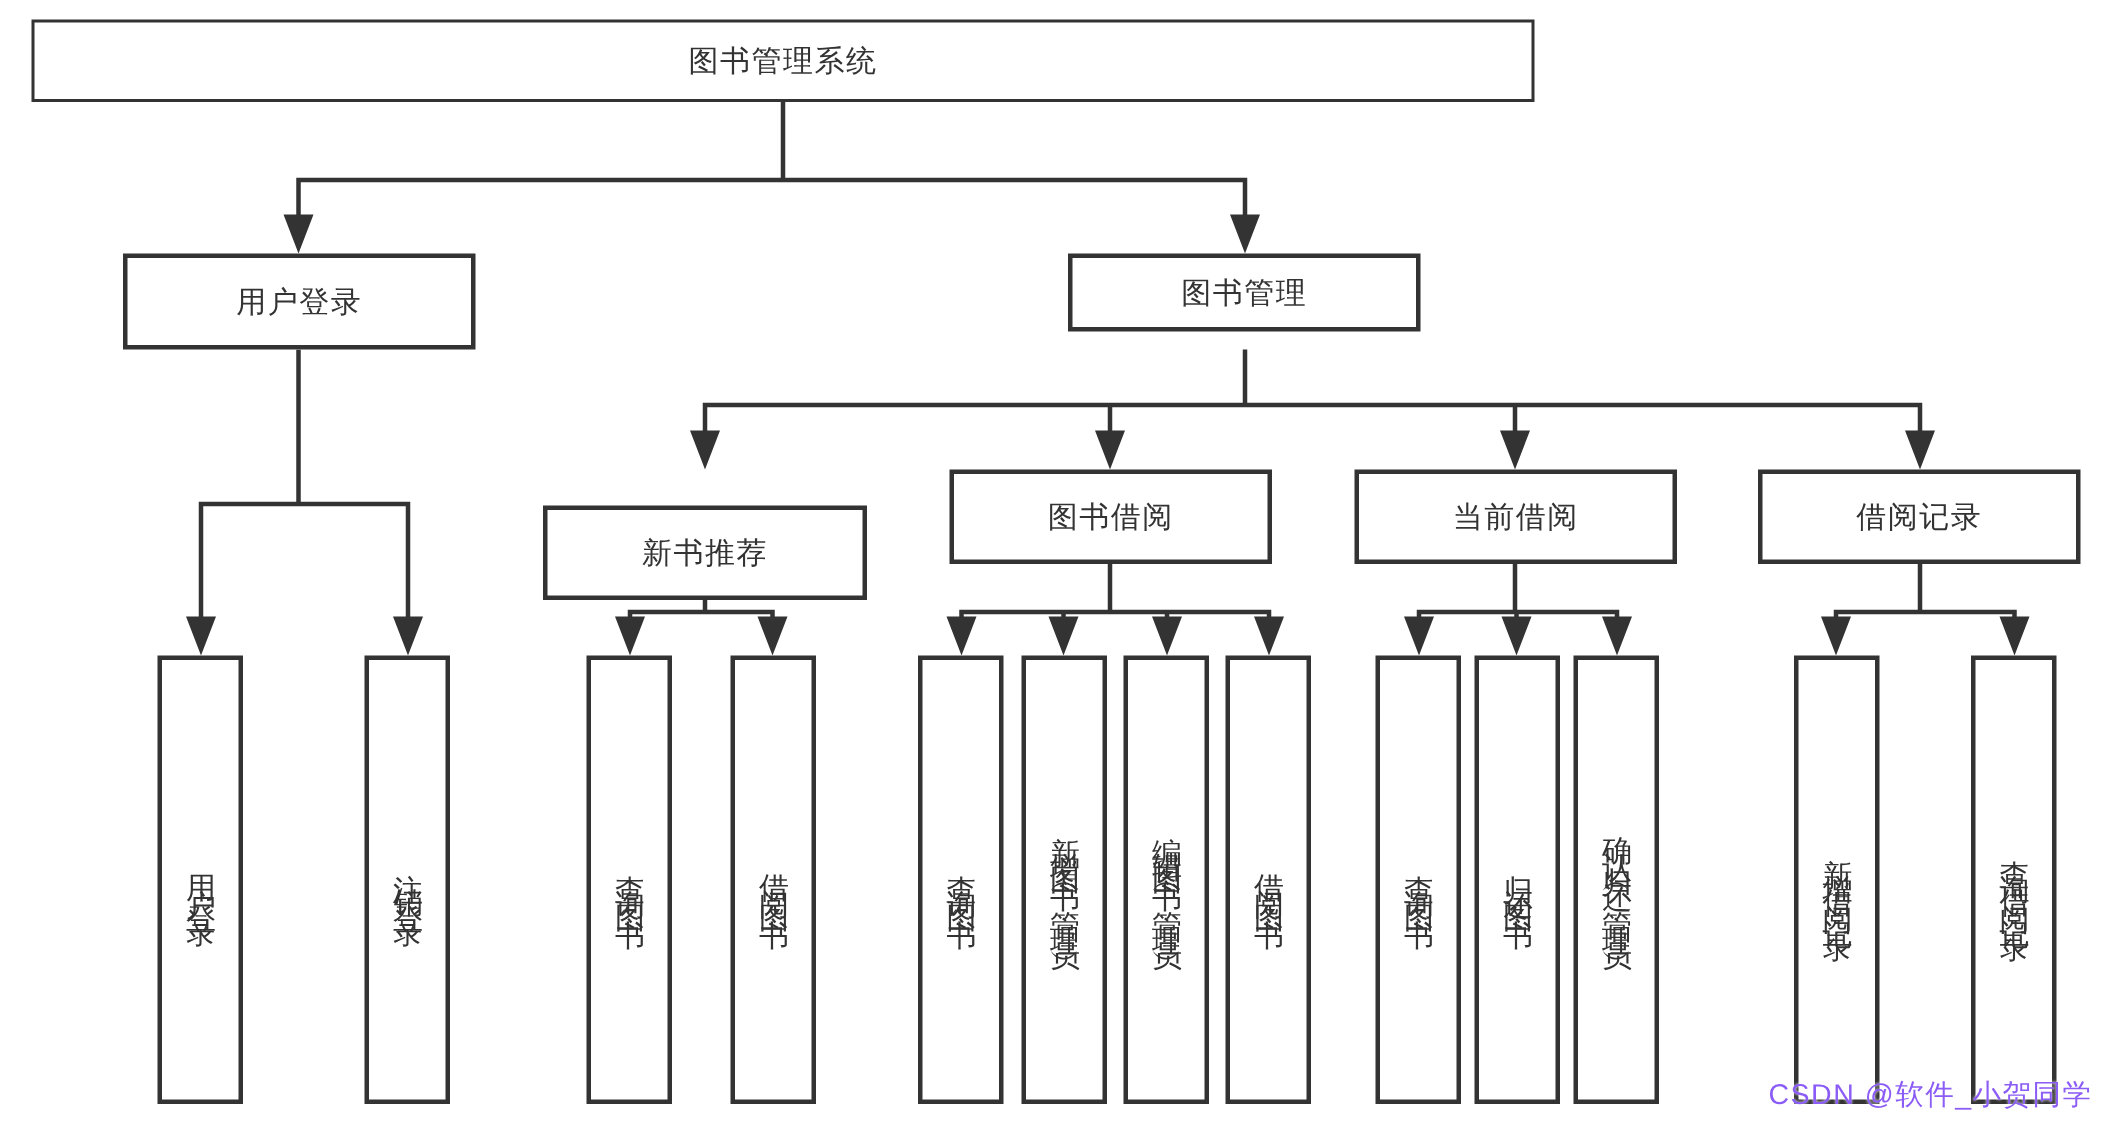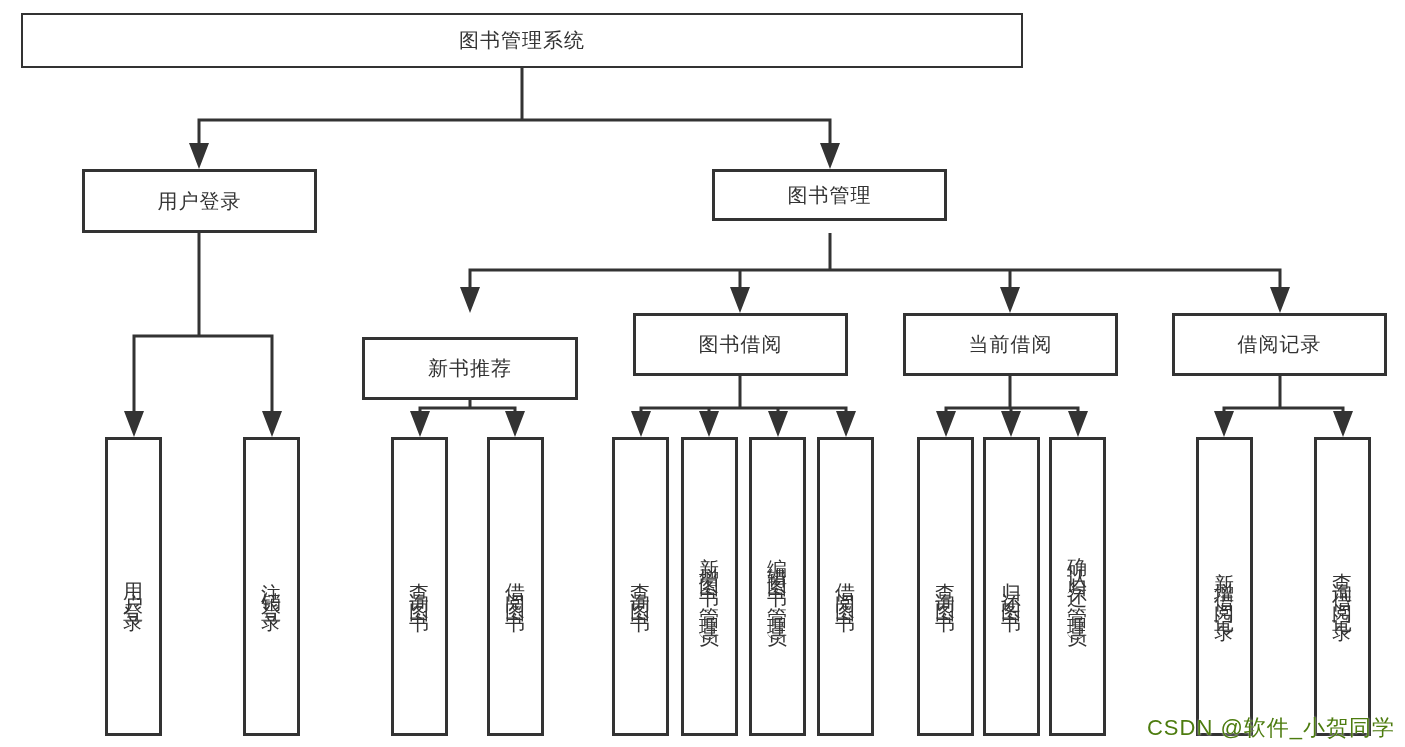--- a/index.html
+++ b/index.html
@@ -23,7 +23,7 @@
   .ar { fill:#333333; stroke:none; }
   .watermark {
     position:absolute; right:10px; bottom:4px;
-    font-size:22px; color:#4d7c0f; letter-spacing:1px;
+    font-size:19px; color:#8b5cf6; letter-spacing:1px;
     text-shadow:0 0 2px #ffffff; white-space:nowrap;
   }
 </style>

